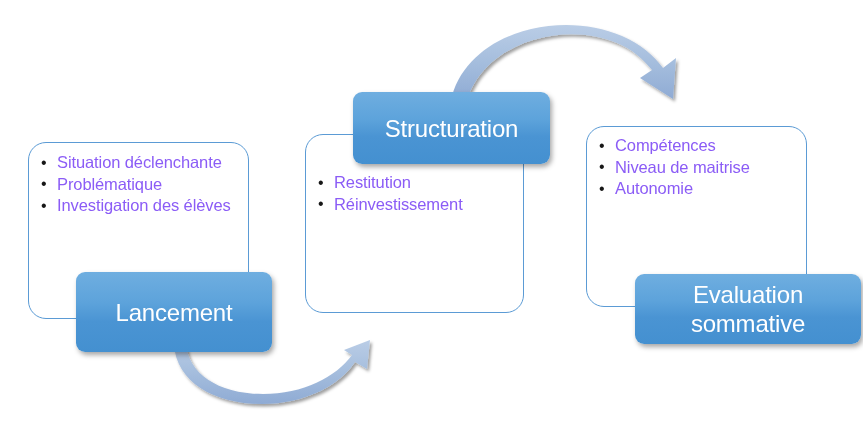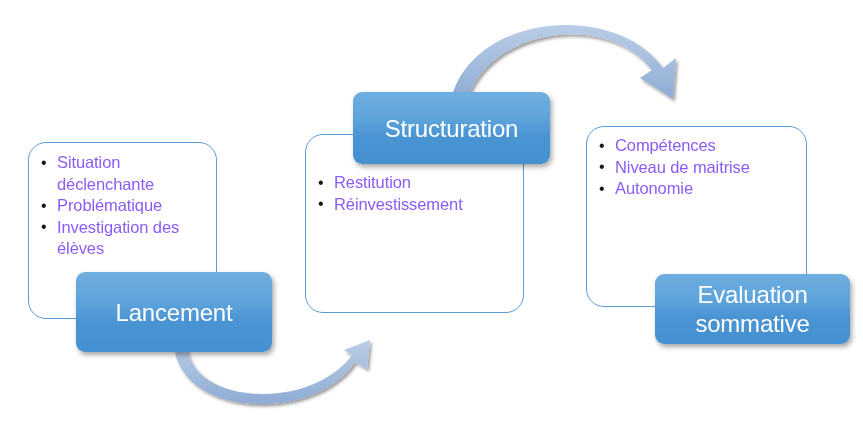--- a/index.html
+++ b/index.html
@@ -56,7 +56,7 @@
   
   #card-lancement {
     left: 28px; top: 142px;
-    width: 189px; height: 177px;
+    width: 221px; height: 177px;
   }
   #card-lancement .bullets {
     padding: 9px 8px 0 11px;

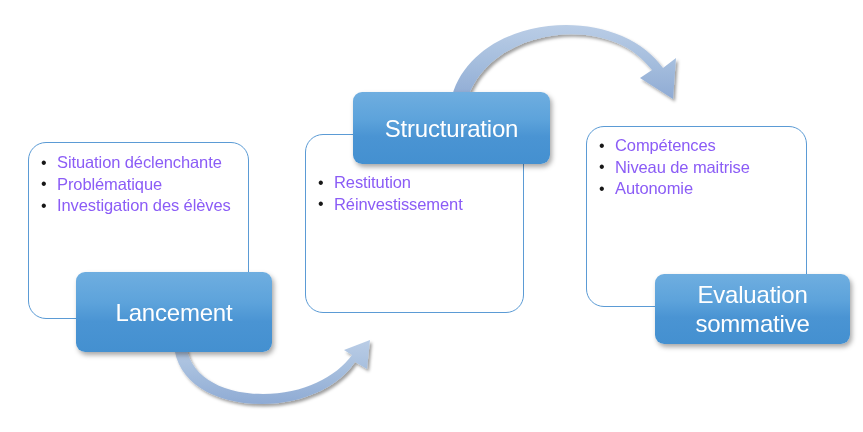--- a/index.html
+++ b/index.html
@@ -109,8 +109,8 @@
     width: 197px; height: 72px;
   }
   #box-evaluation {
-    left: 655px; top: 274px;
-    width: 195px; height: 70px;
+    left: 635px; top: 274px;
+    width: 226px; height: 70px;
   }
 
   

